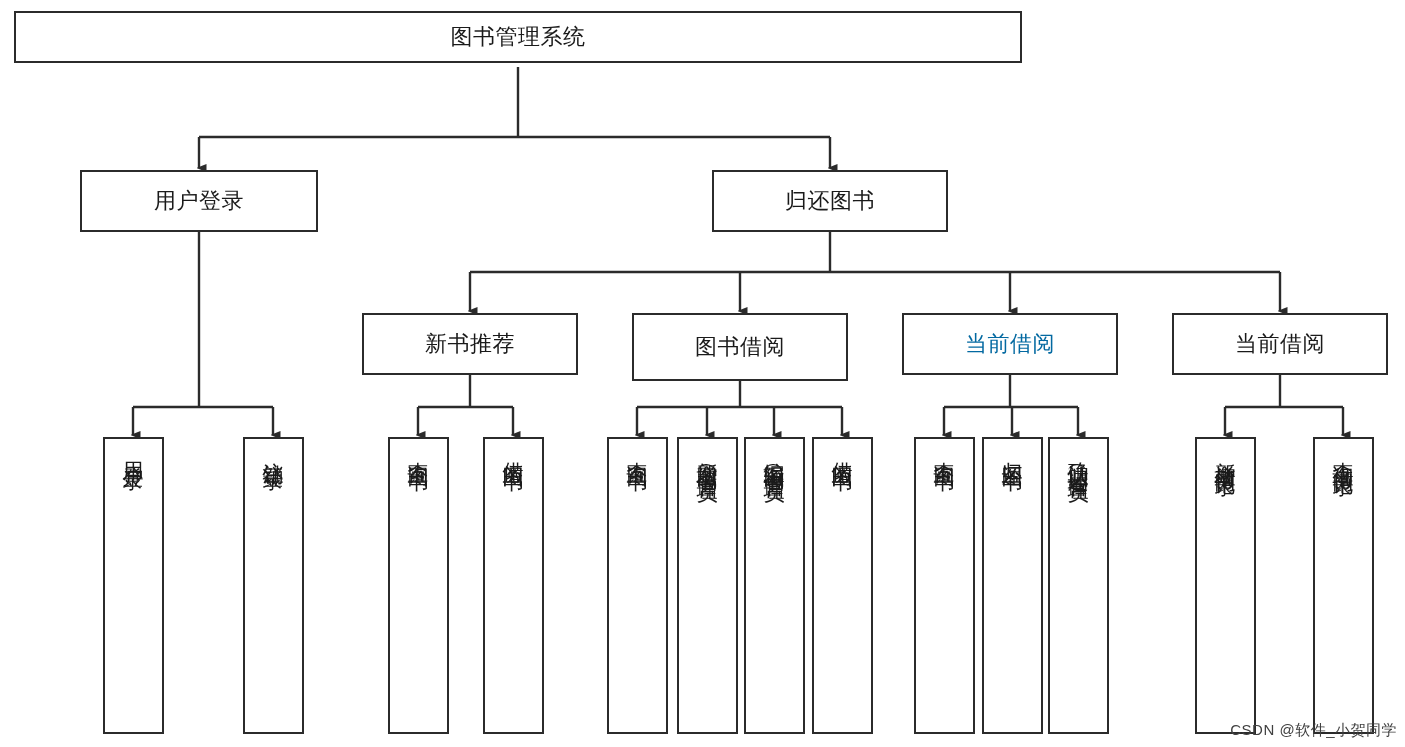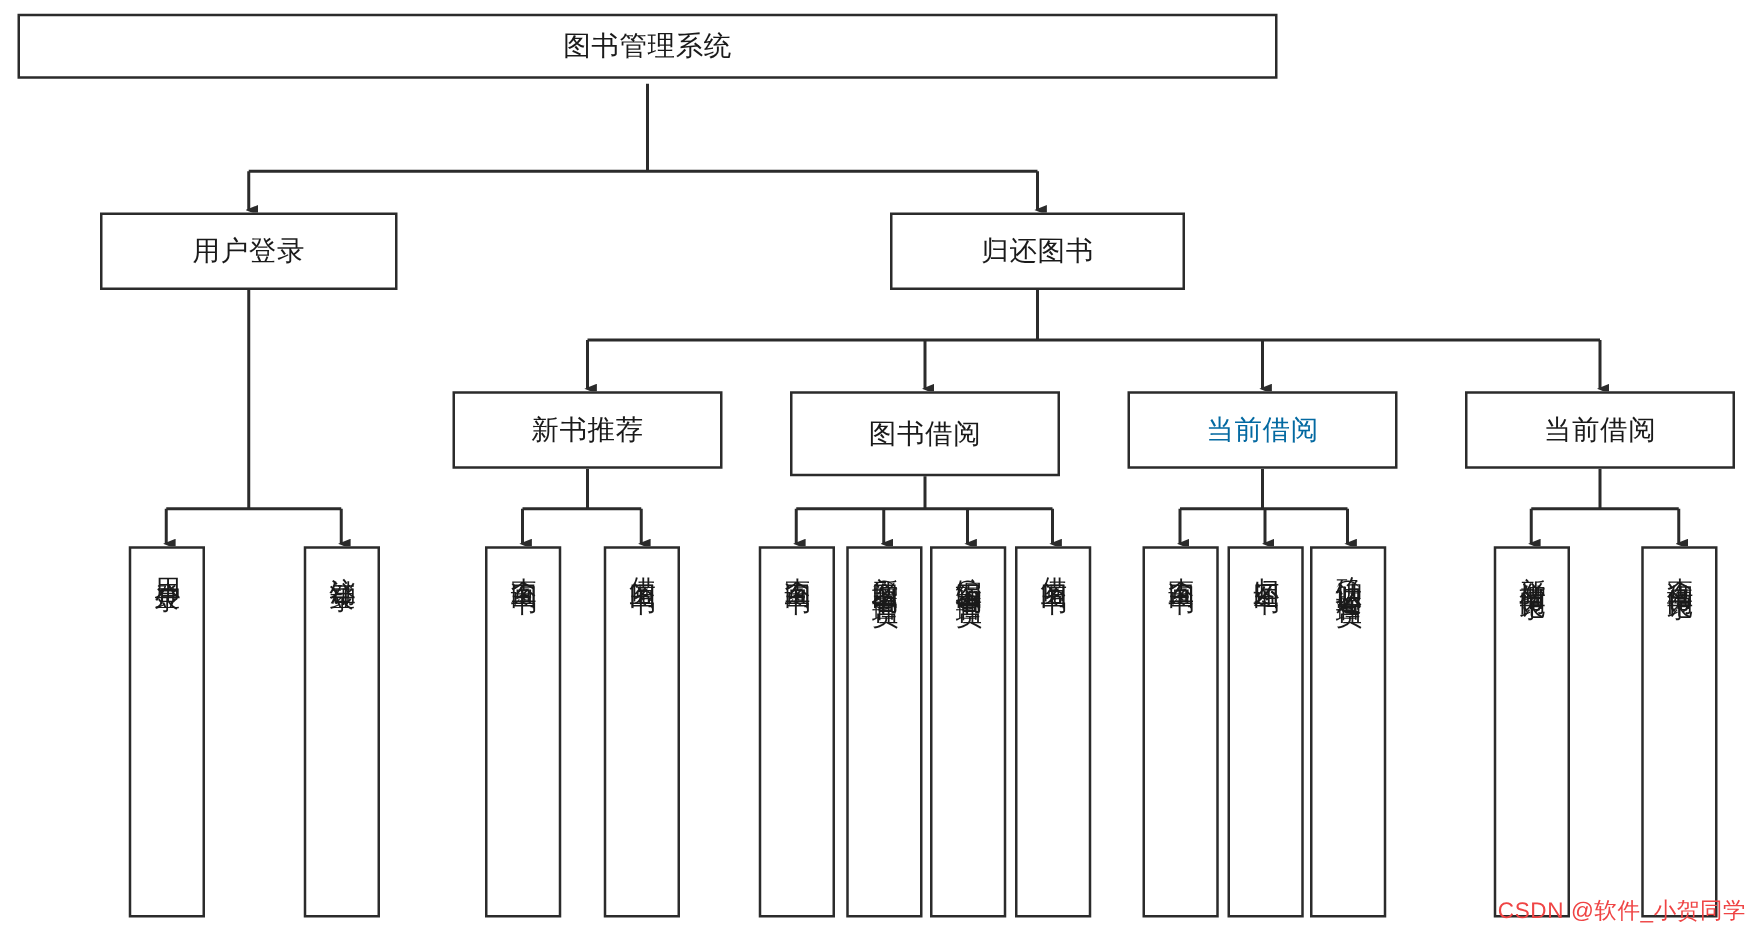--- a/index.html
+++ b/index.html
@@ -59,8 +59,8 @@
     position: absolute;
     right: 8px;
     bottom: 7px;
-    font-size: 18px;
-    color: #ef4444;
+    font-size: 15px;
+    color: #404040;
     white-space: nowrap;
     letter-spacing: 0.5px;
   }

